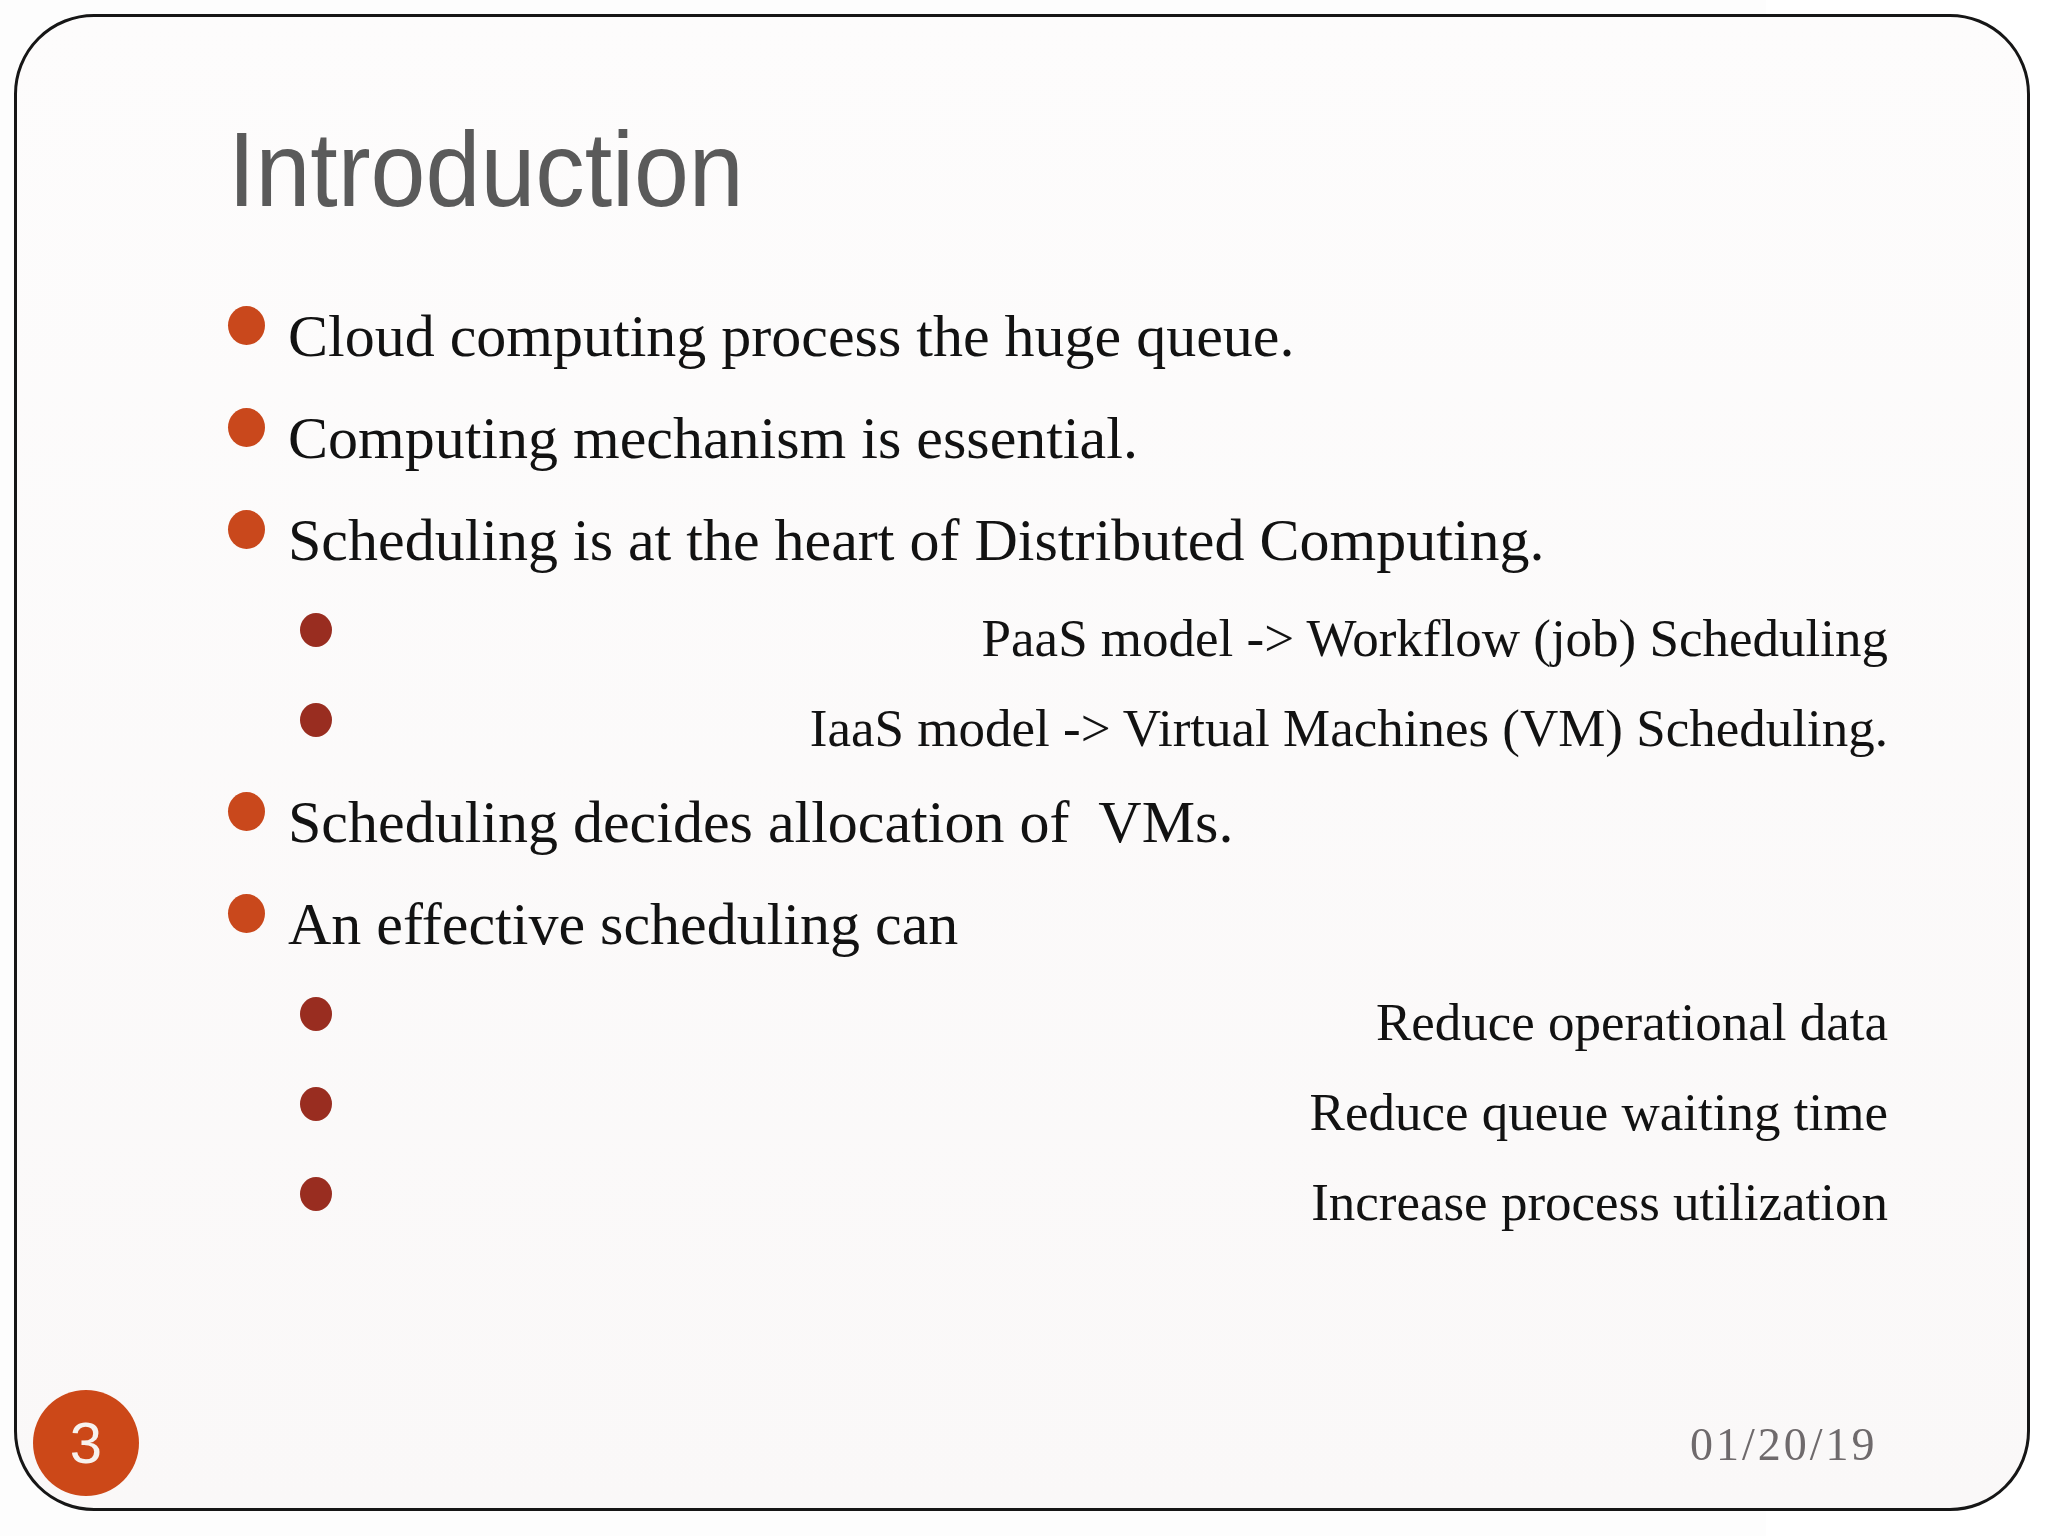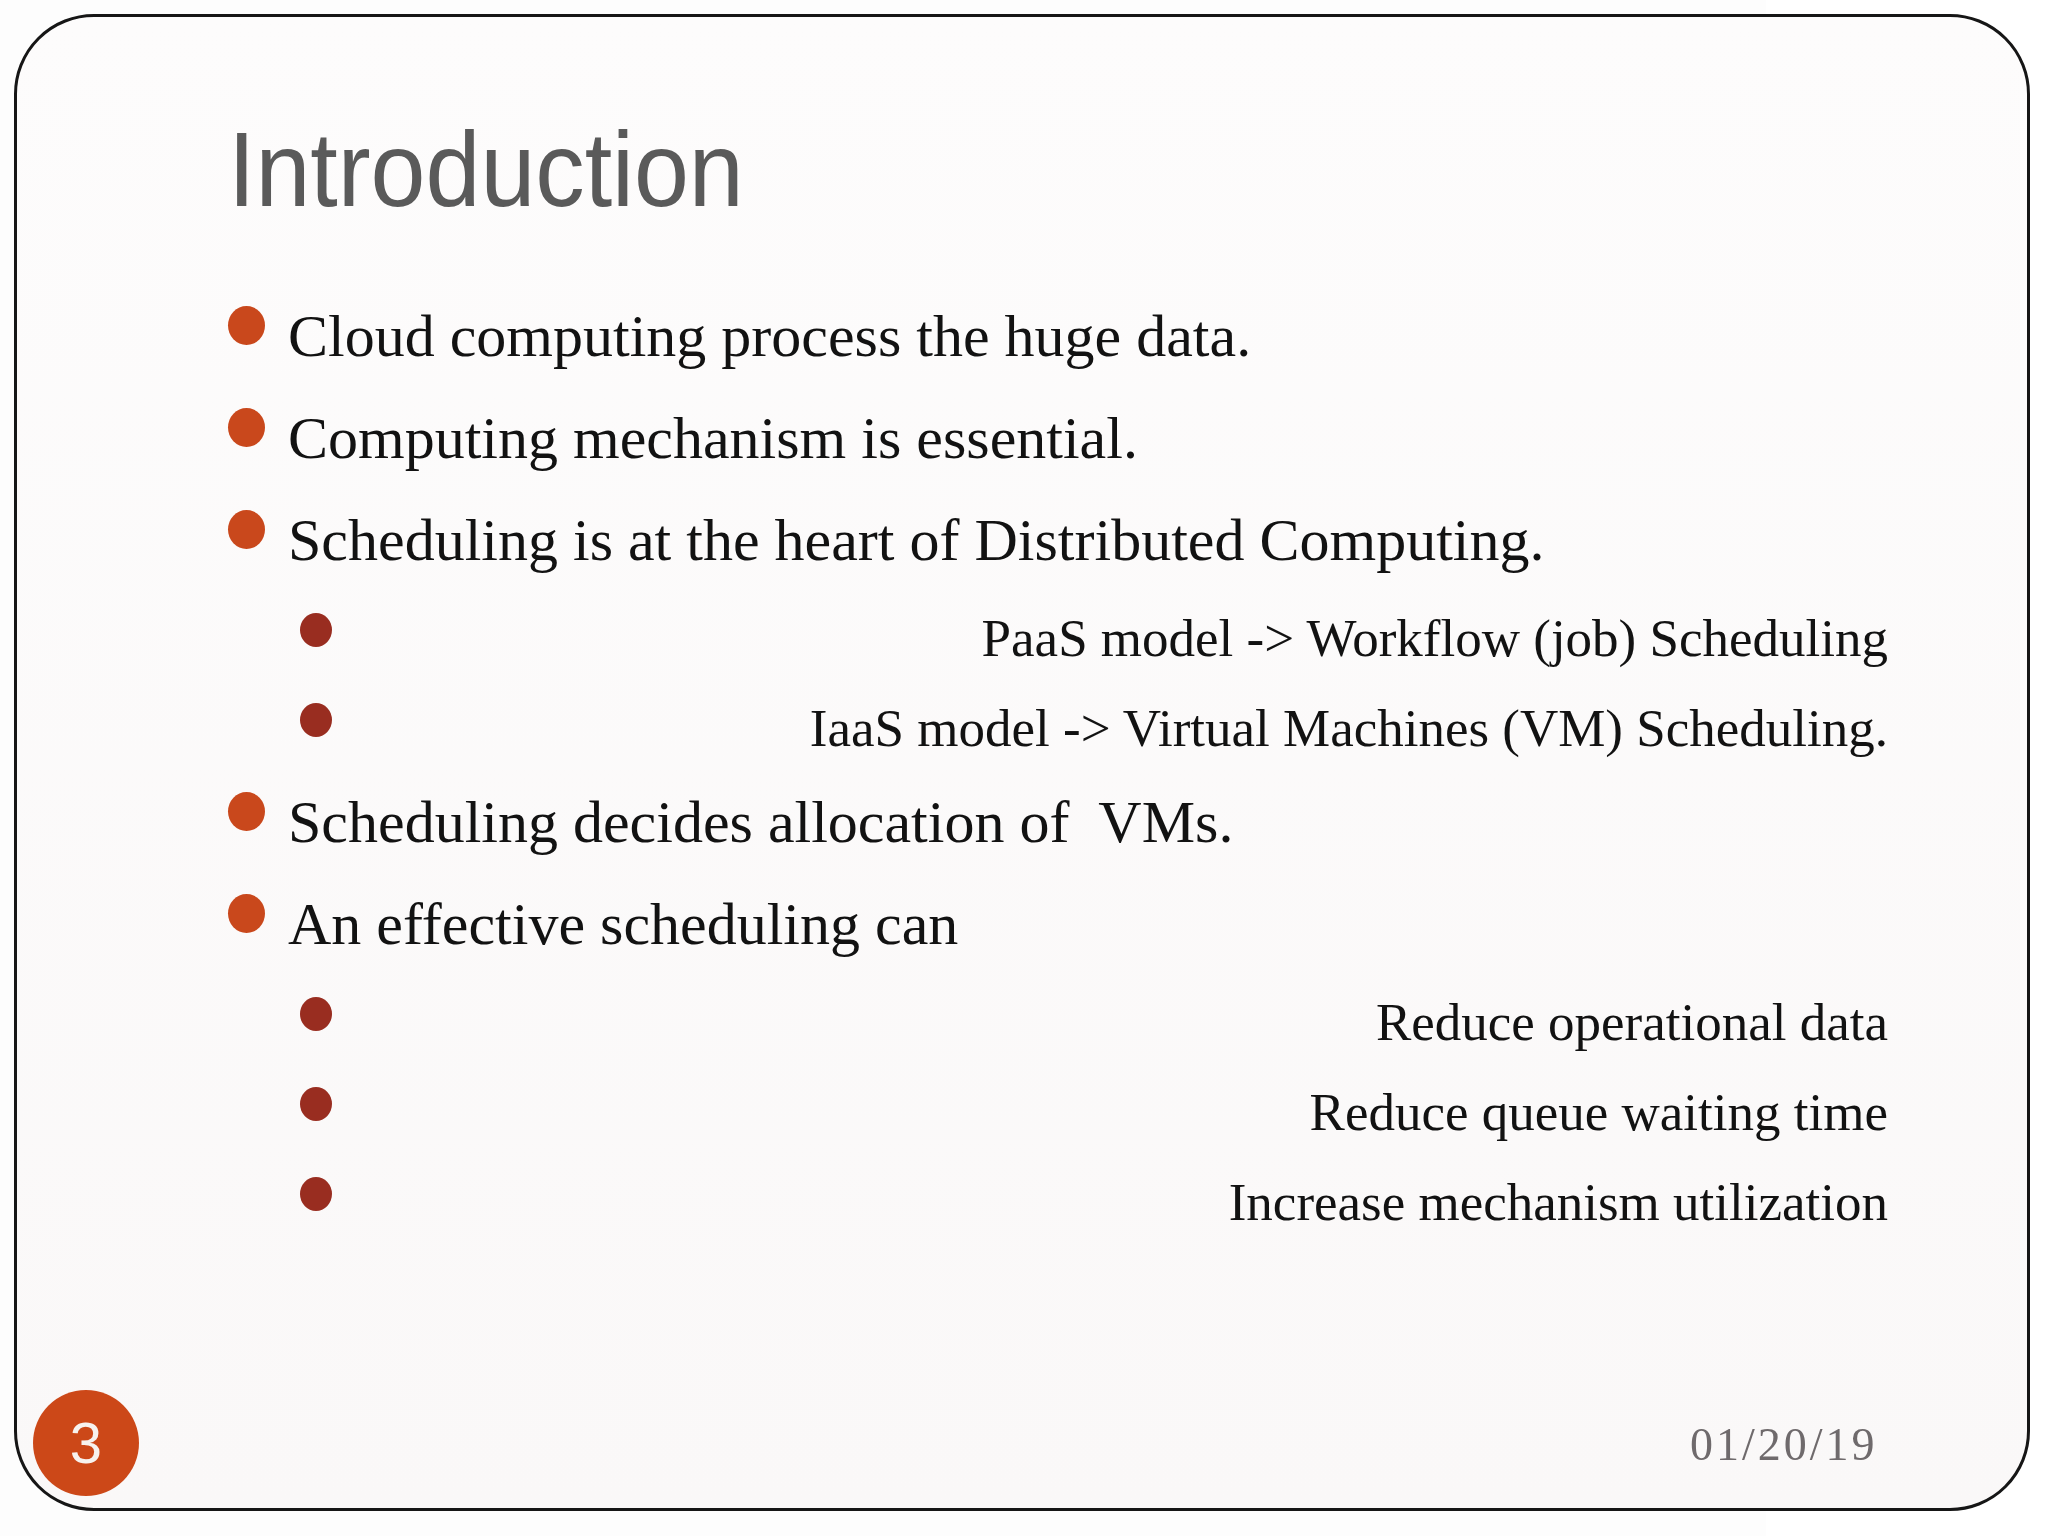--- a/index.html
+++ b/index.html
@@ -123,7 +123,7 @@
   <ul class="bullet-list">
     <li class="li-main">
       <span class="bullet-dot"></span>
-      <span class="bullet-text">Cloud computing process the huge data.</span>
+      <span class="bullet-text">Cloud computing process the huge queue.</span>
     </li>
     <li class="li-main">
       <span class="bullet-dot"></span>

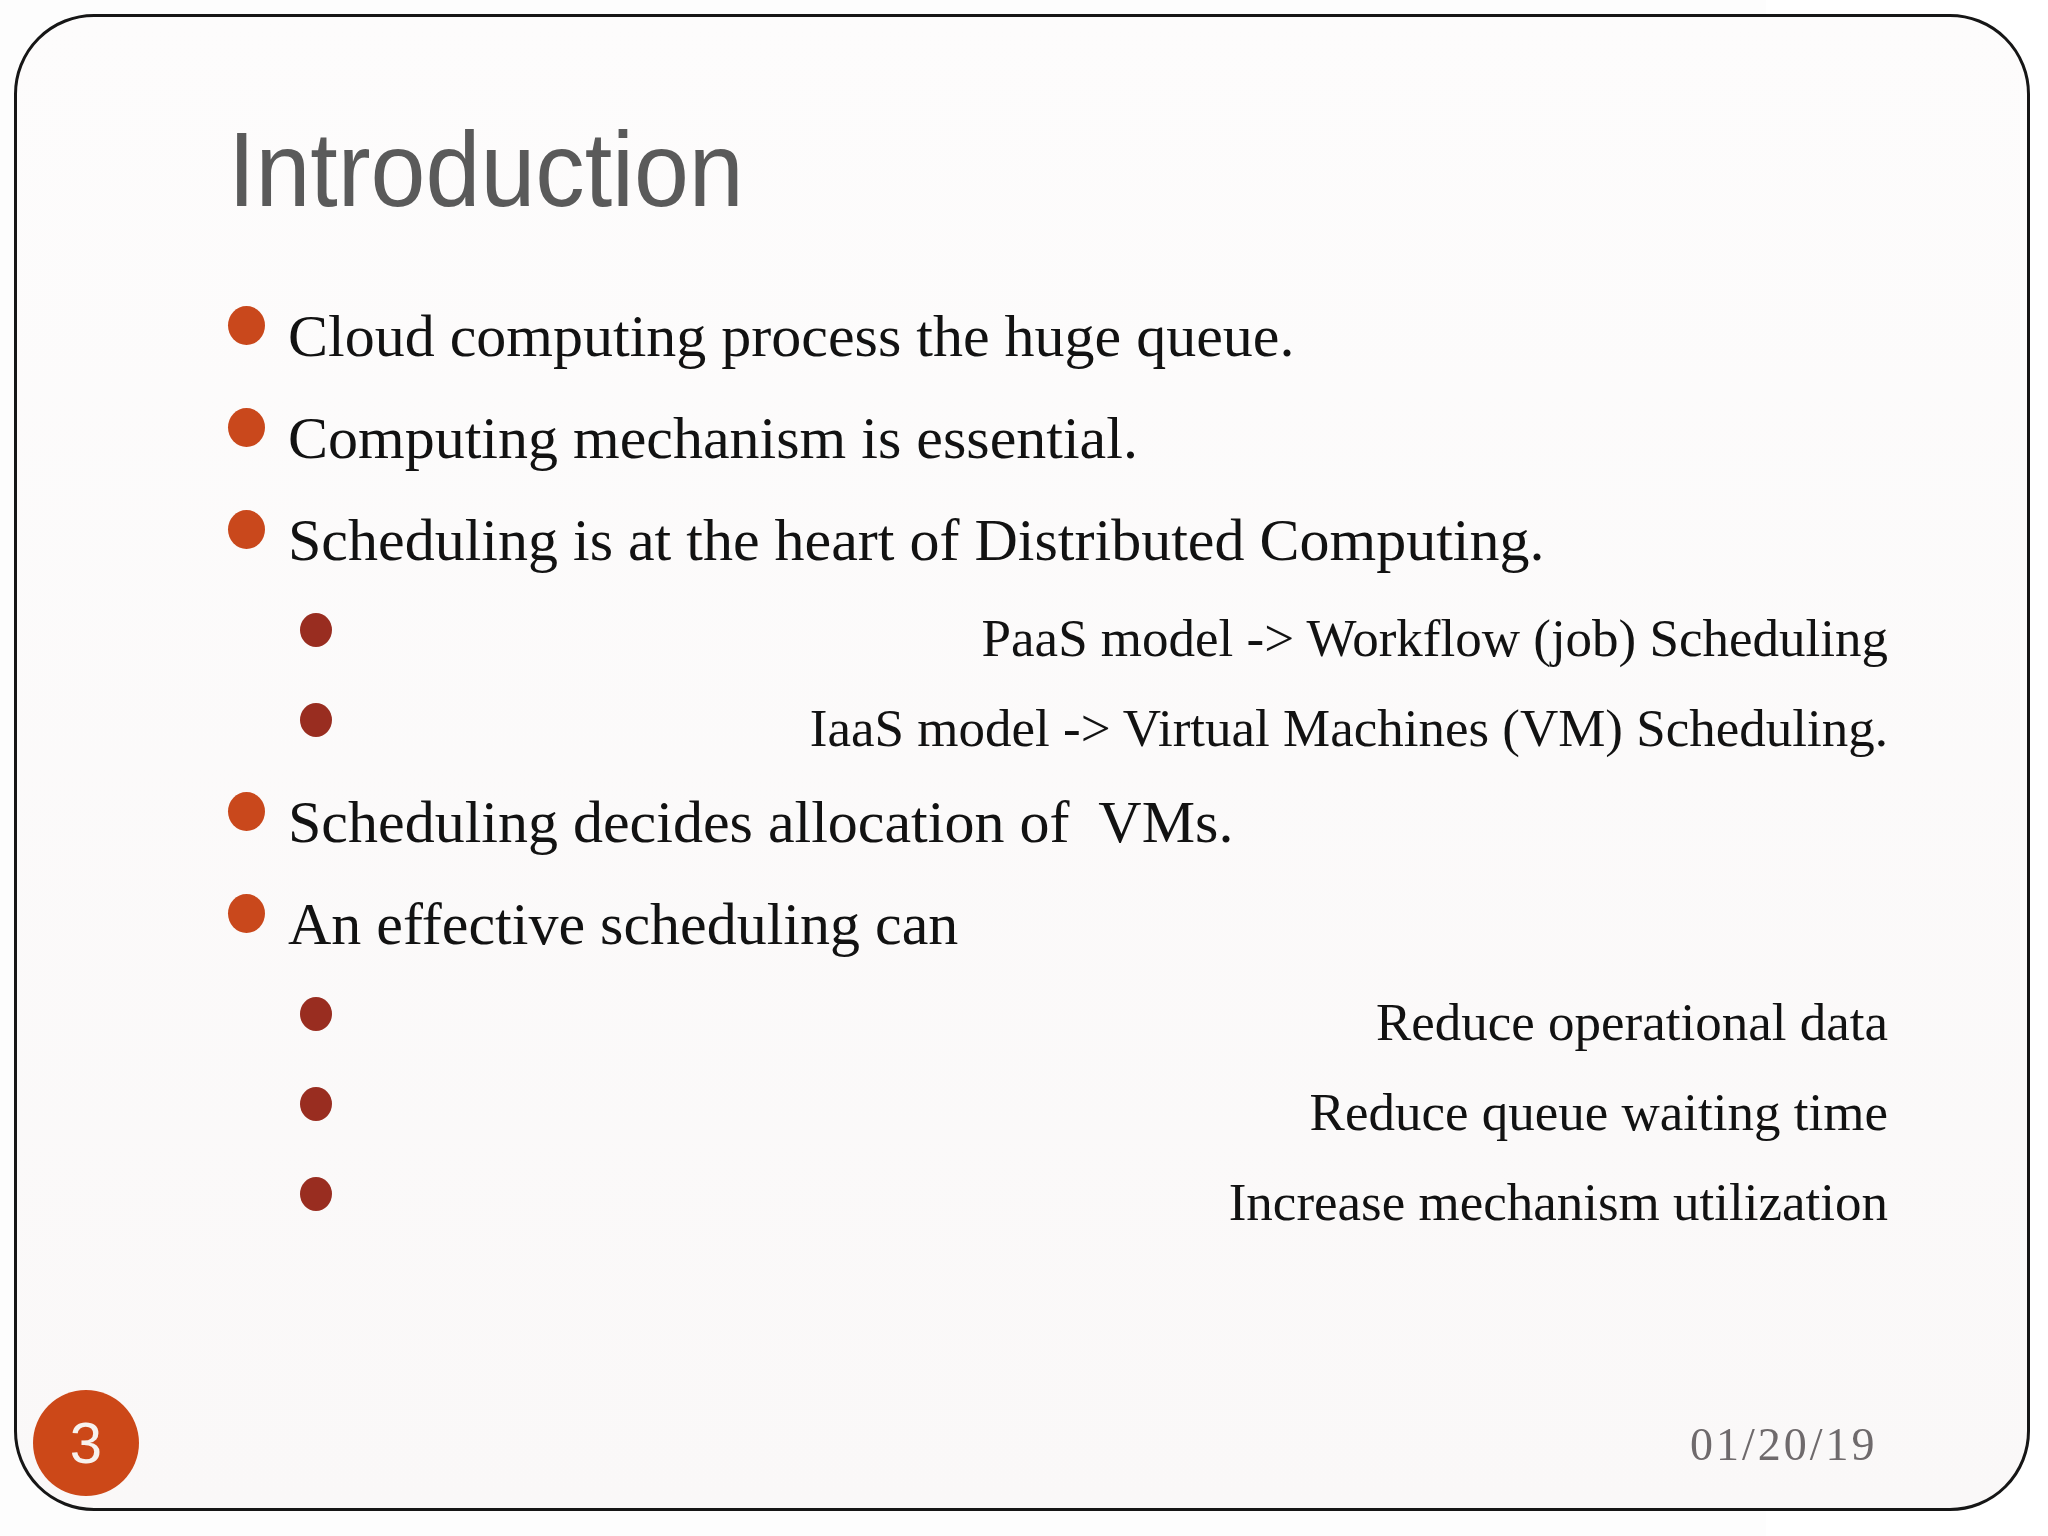--- a/index.html
+++ b/index.html
@@ -159,7 +159,7 @@
     </li>
     <li class="li-sub">
       <span class="bullet-dot"></span>
-      <span class="bullet-text">Increase mechanism utilization</span>
+      <span class="bullet-text">Increase process utilization</span>
     </li>
   </ul>
 

